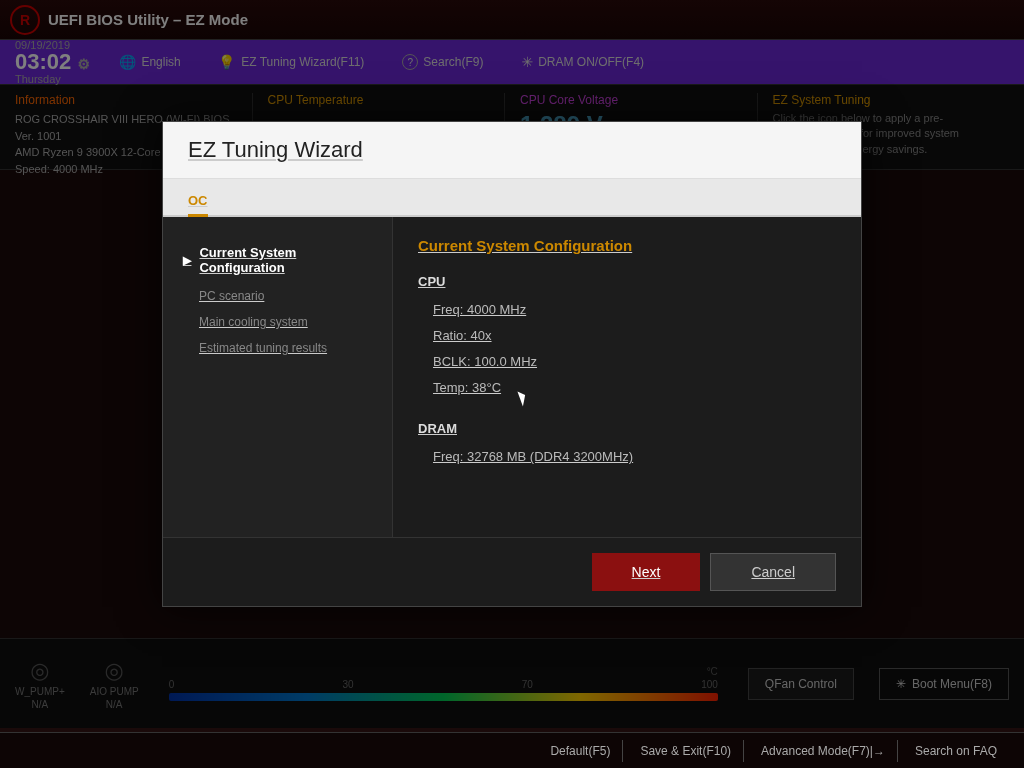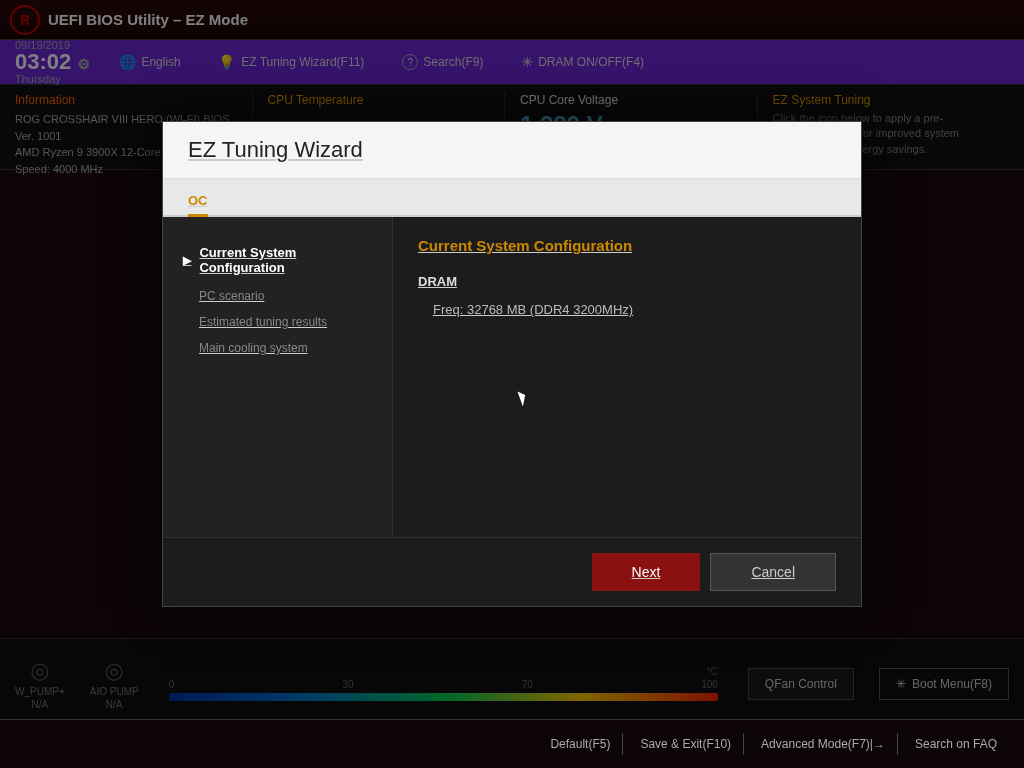--- a/index.html
+++ b/index.html
@@ -383,7 +383,7 @@
     <div class="sys-section-title" style="color:#e8a000;">CPU Temperature</div>
   </div>
   <div class="sys-info-section">
-    <div class="sys-section-title" style="color:#e5e5e5;">CPU Core Voltage</div>
+    <div class="sys-section-title" style="color:#d946ef;">CPU Core Voltage</div>
     <div class="cpu-voltage">1.289 V</div>
     <div class="sys-section-title" style="color:#5bc8f5;margin-top:5px;">Motherboard Temperature</div>
   </div>

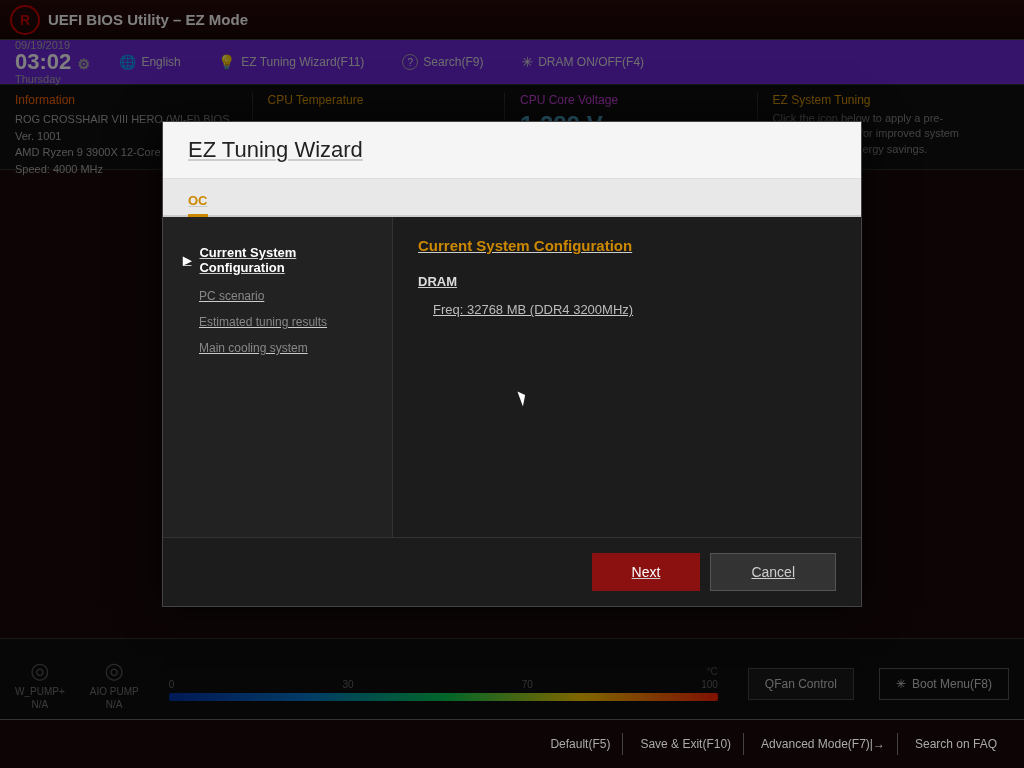--- a/index.html
+++ b/index.html
@@ -450,6 +450,13 @@
       <div class="wizard-content">
         <div class="content-title">Current System Configuration</div>
         <div class="config-section">
+          <div class="config-label">CPU</div>
+          <div class="config-item">Freq: 4000 MHz</div>
+          <div class="config-item">Ratio: 40x</div>
+          <div class="config-item">BCLK: 100.0 MHz</div>
+          <div class="config-item">Temp: 38°C</div>
+        </div>
+        <div class="config-section">
           <div class="config-label">DRAM</div>
           <div class="config-item">Freq: 32768 MB (DDR4 3200MHz)</div>
         </div>

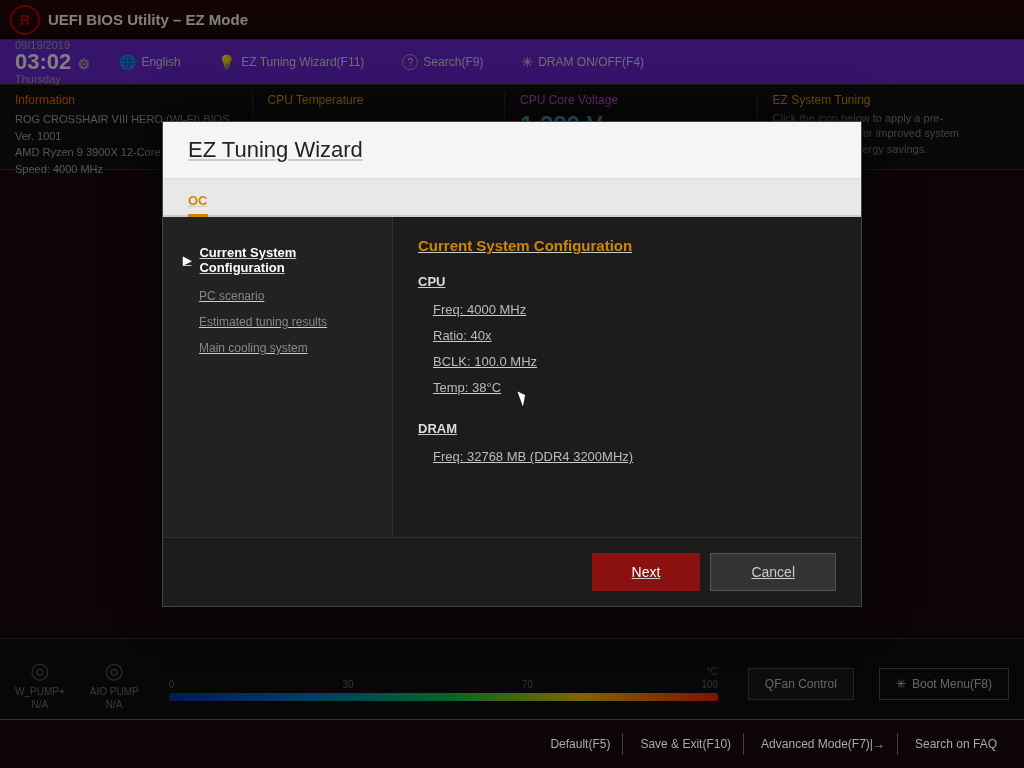--- a/index.html
+++ b/index.html
@@ -443,8 +443,8 @@
           <span>Current System Configuration</span>
         </div>
         <div class="wizard-nav-sub">PC scenario</div>
+        <div class="wizard-nav-sub">Main cooling system</div>
         <div class="wizard-nav-sub">Estimated tuning results</div>
-        <div class="wizard-nav-sub">Main cooling system</div>
       </div>
 
       <div class="wizard-content">

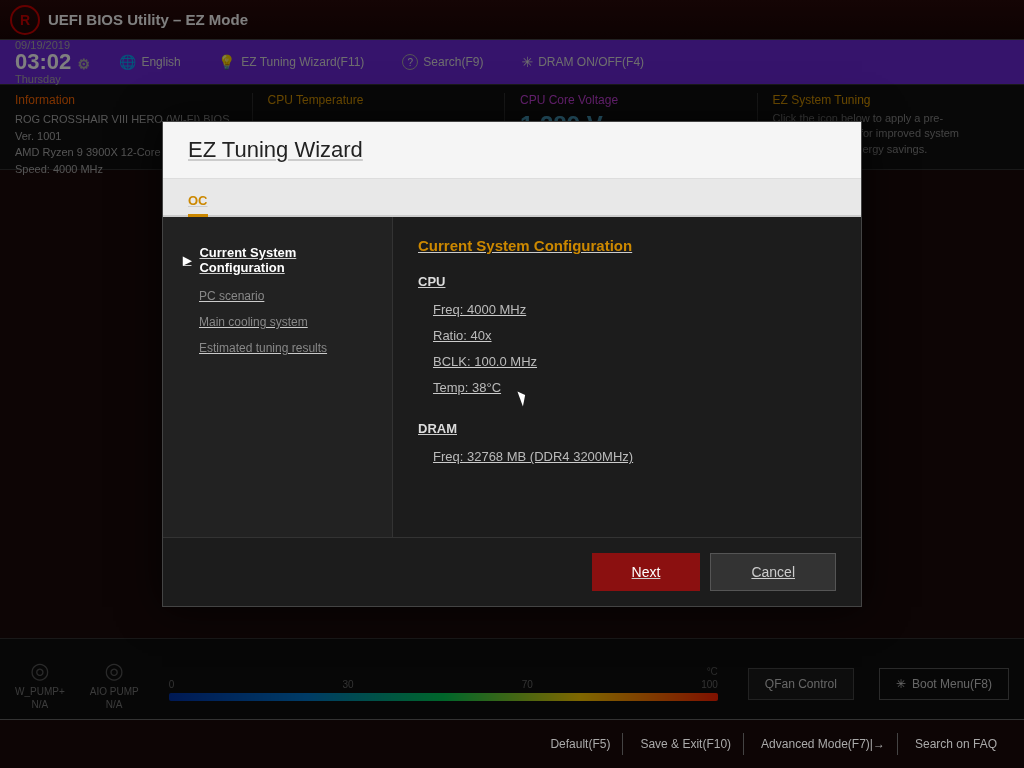--- a/index.html
+++ b/index.html
@@ -295,7 +295,7 @@
       bottom: 0;
       left: 0;
       right: 0;
-      height: 49px;
+      height: 36px;
       background: #0d0505;
       display: flex;
       align-items: center;

